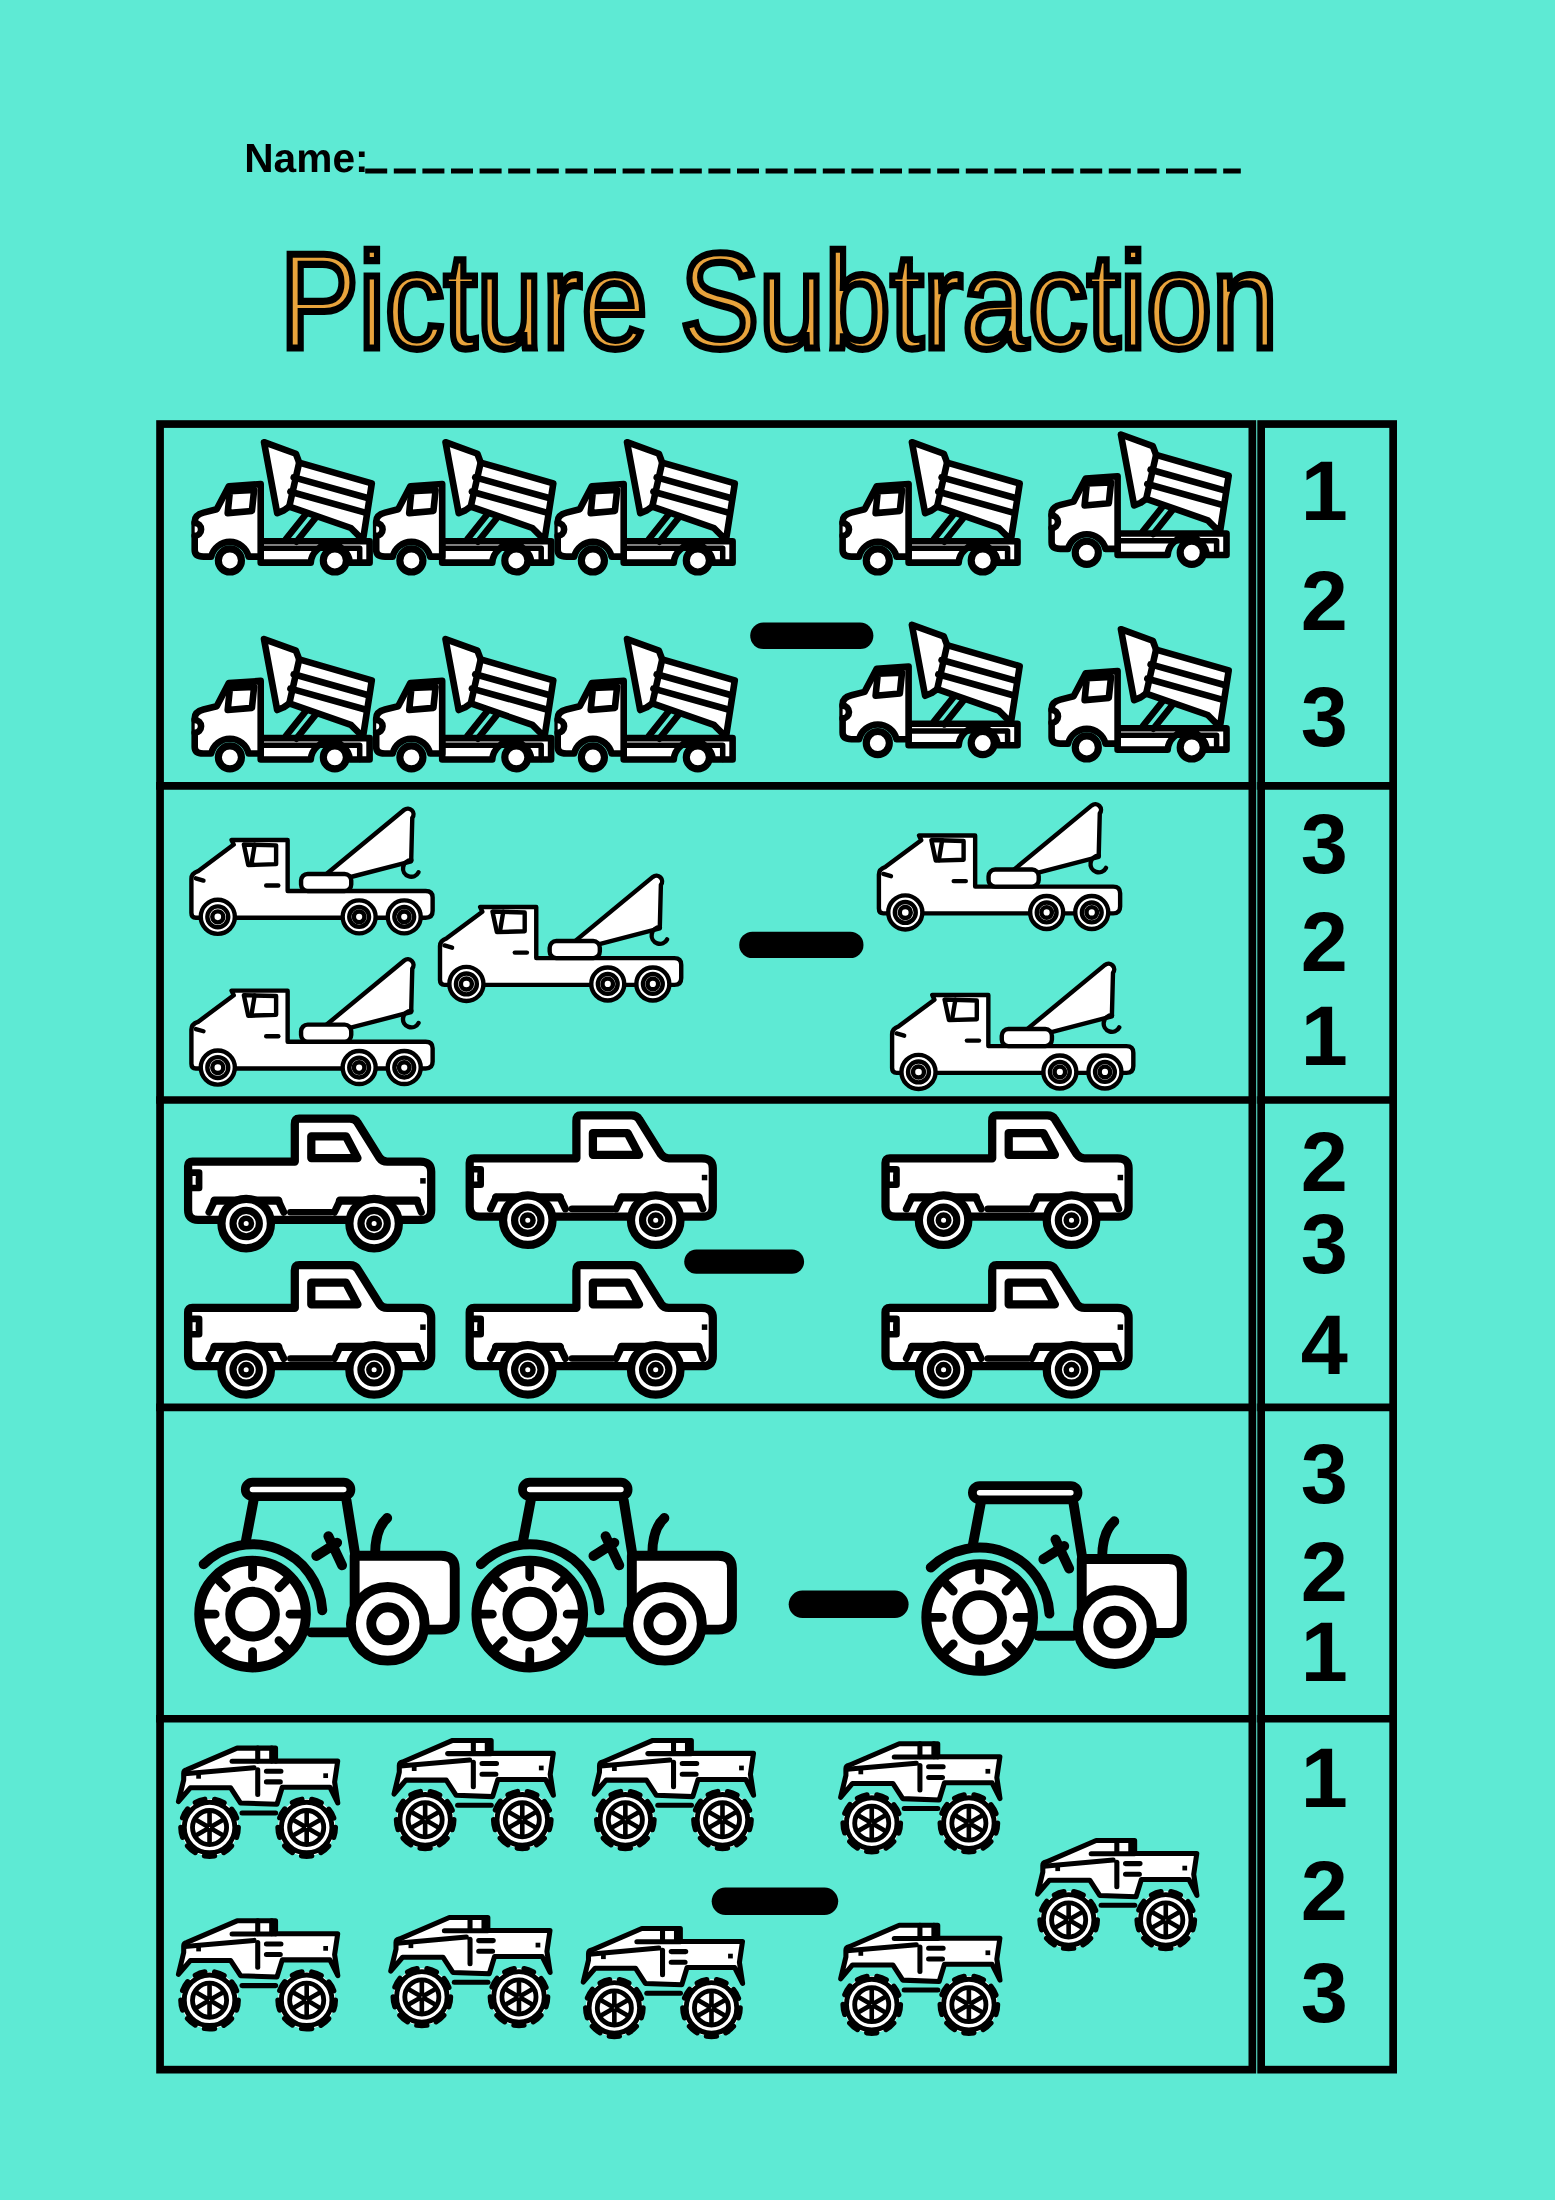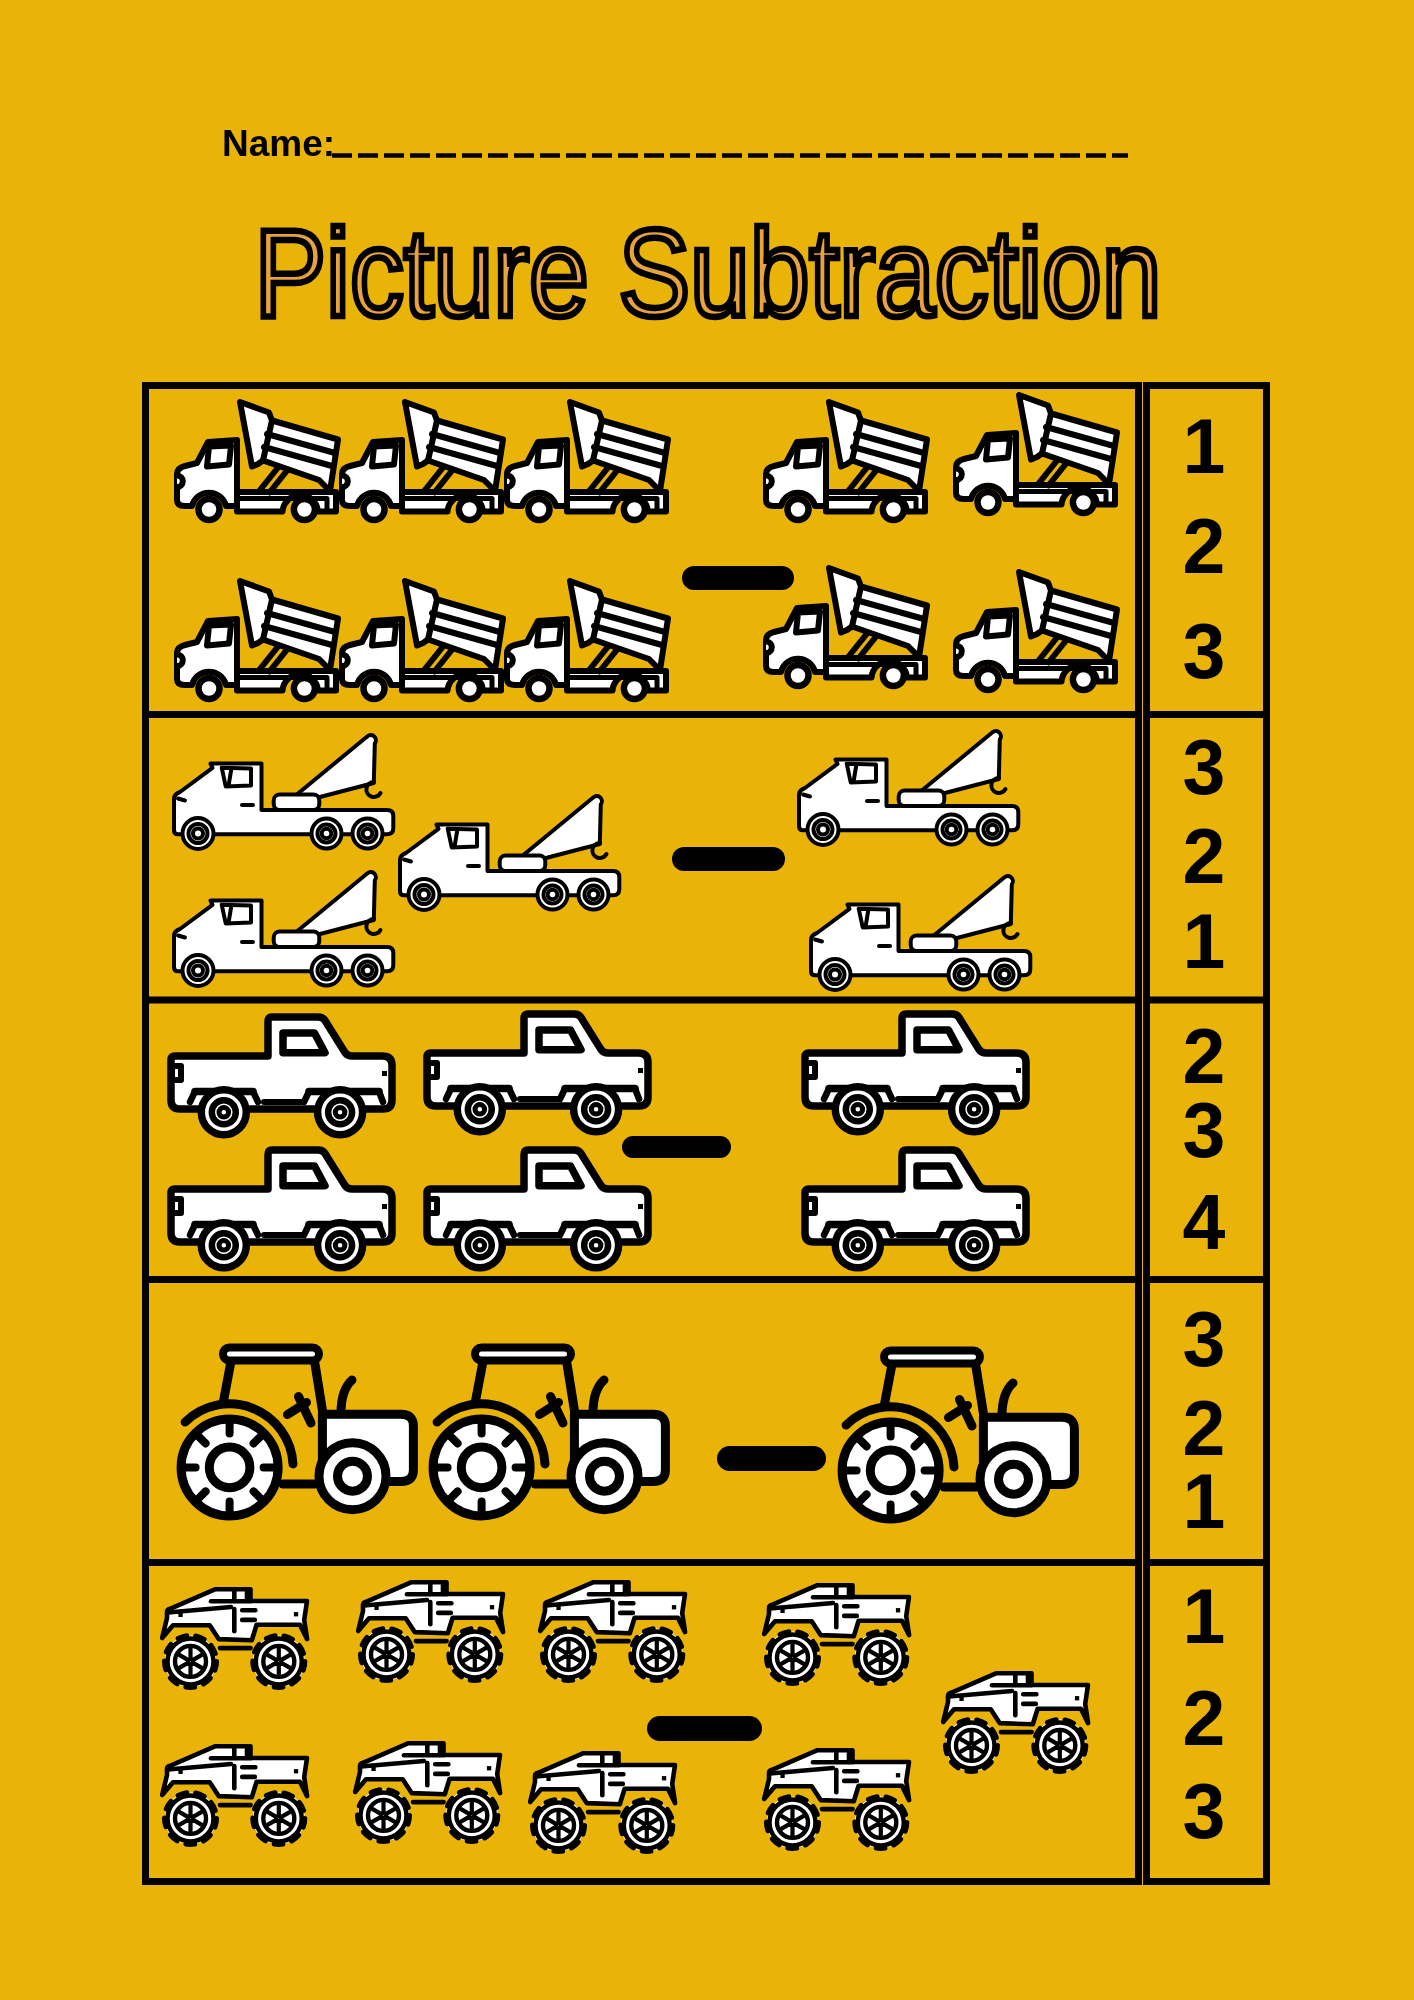--- a/index.html
+++ b/index.html
@@ -3,7 +3,7 @@
 <meta charset="utf-8">
 <style>
   html,body{margin:0;padding:0;background:#ffffff;}
-  #page{position:relative;width:1414px;height:2000px;background:#eab308;overflow:hidden;}
+  #page{position:relative;width:1414px;height:2000px;background:#5eead4;overflow:hidden;}
   svg{display:block;}
 </style>
 </head>

